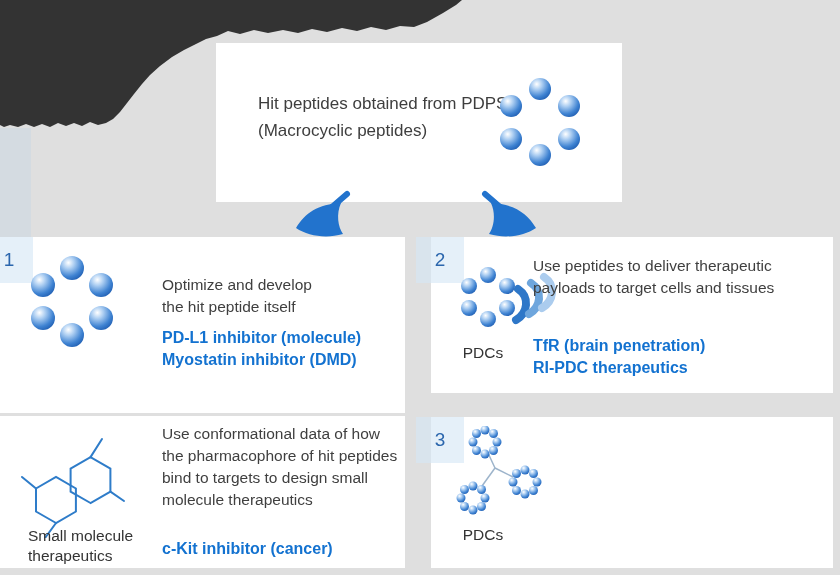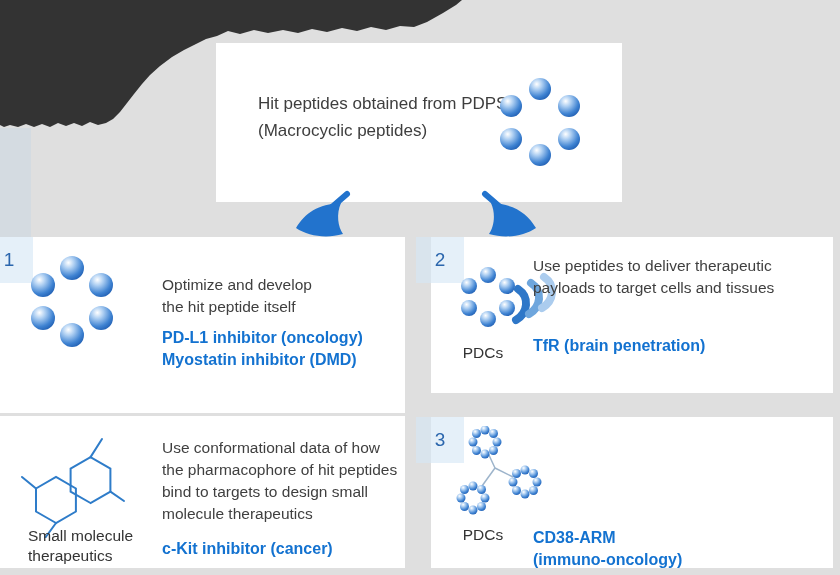--- a/index.html
+++ b/index.html
@@ -106,7 +106,7 @@
     <p class="desc" style="left:162px;top:37px">Optimize and develop
 the hit peptide itself</p>
     <div class="links" style="left:162px;top:90px">
-      <div class="link">PD-L1 inhibitor (oncology)</div>
+      <div class="link">PD-L1 inhibitor (molecule)</div>
       <div class="link">Myostatin inhibitor (DMD)</div>
     </div>
   </div>

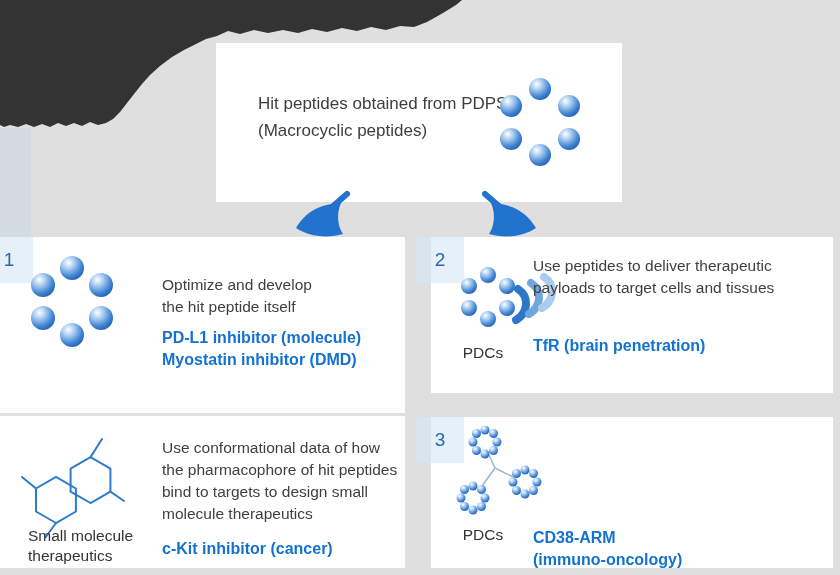--- a/index.html
+++ b/index.html
@@ -133,6 +133,7 @@
 payloads to target cells and tissues</p>
     <div class="links" style="left:102px;top:98px">
       <div class="link">TfR (brain penetration)</div>
+      <div class="link">RI-PDC therapeutics</div>
     </div>
   </div>
 

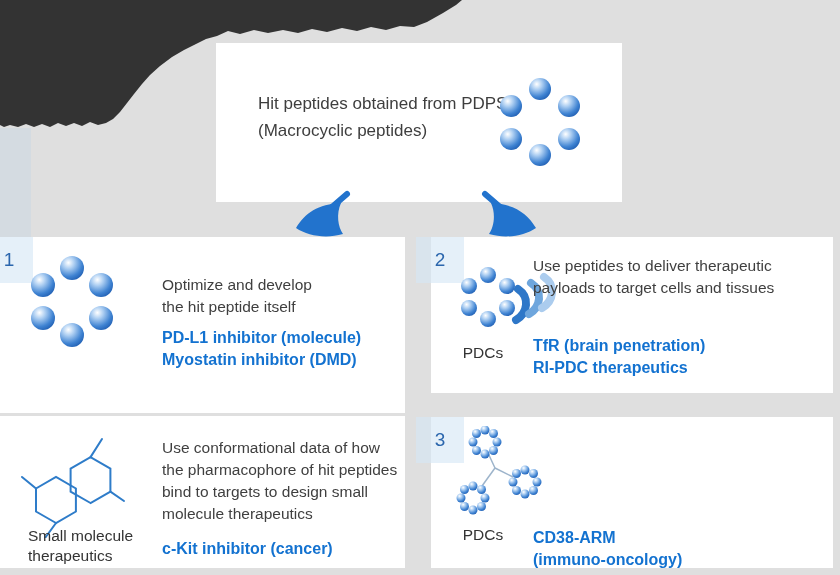--- a/index.html
+++ b/index.html
@@ -194,7 +194,7 @@
     </svg>
     <div class="card-label" style="left:28px;top:110px">Small molecule
 therapeutics</div>
-    <p class="desc" style="left:162px;top:21px">Use conformational data of how
+    <p class="desc" style="left:162px;top:7px">Use conformational data of how
 the pharmacophore of hit peptides
 bind to targets to design small
 molecule therapeutics</p>

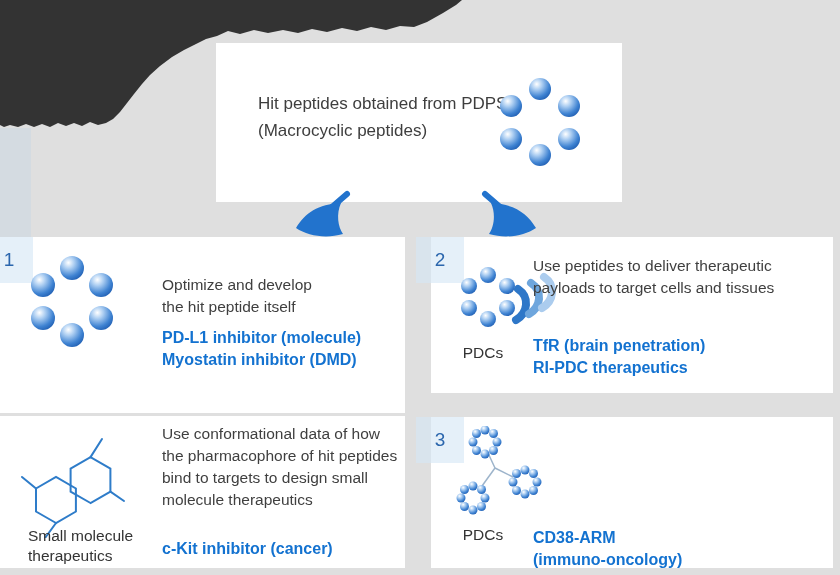--- a/index.html
+++ b/index.html
@@ -175,10 +175,6 @@
       </g>
     </svg>
     <div class="card-label center" style="left:2px;top:108px;width:100px">PDCs</div>
-    <div class="links" style="left:102px;top:110px">
-      <div class="link">CD38-ARM</div>
-      <div class="link">(immuno-oncology)</div>
-    </div>
   </div>
 
   <div class="card" style="left:0;top:416px;width:405px;height:152px">

